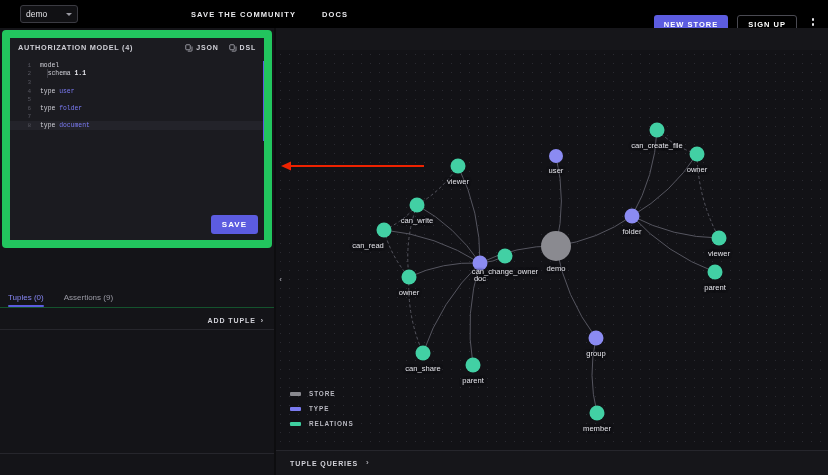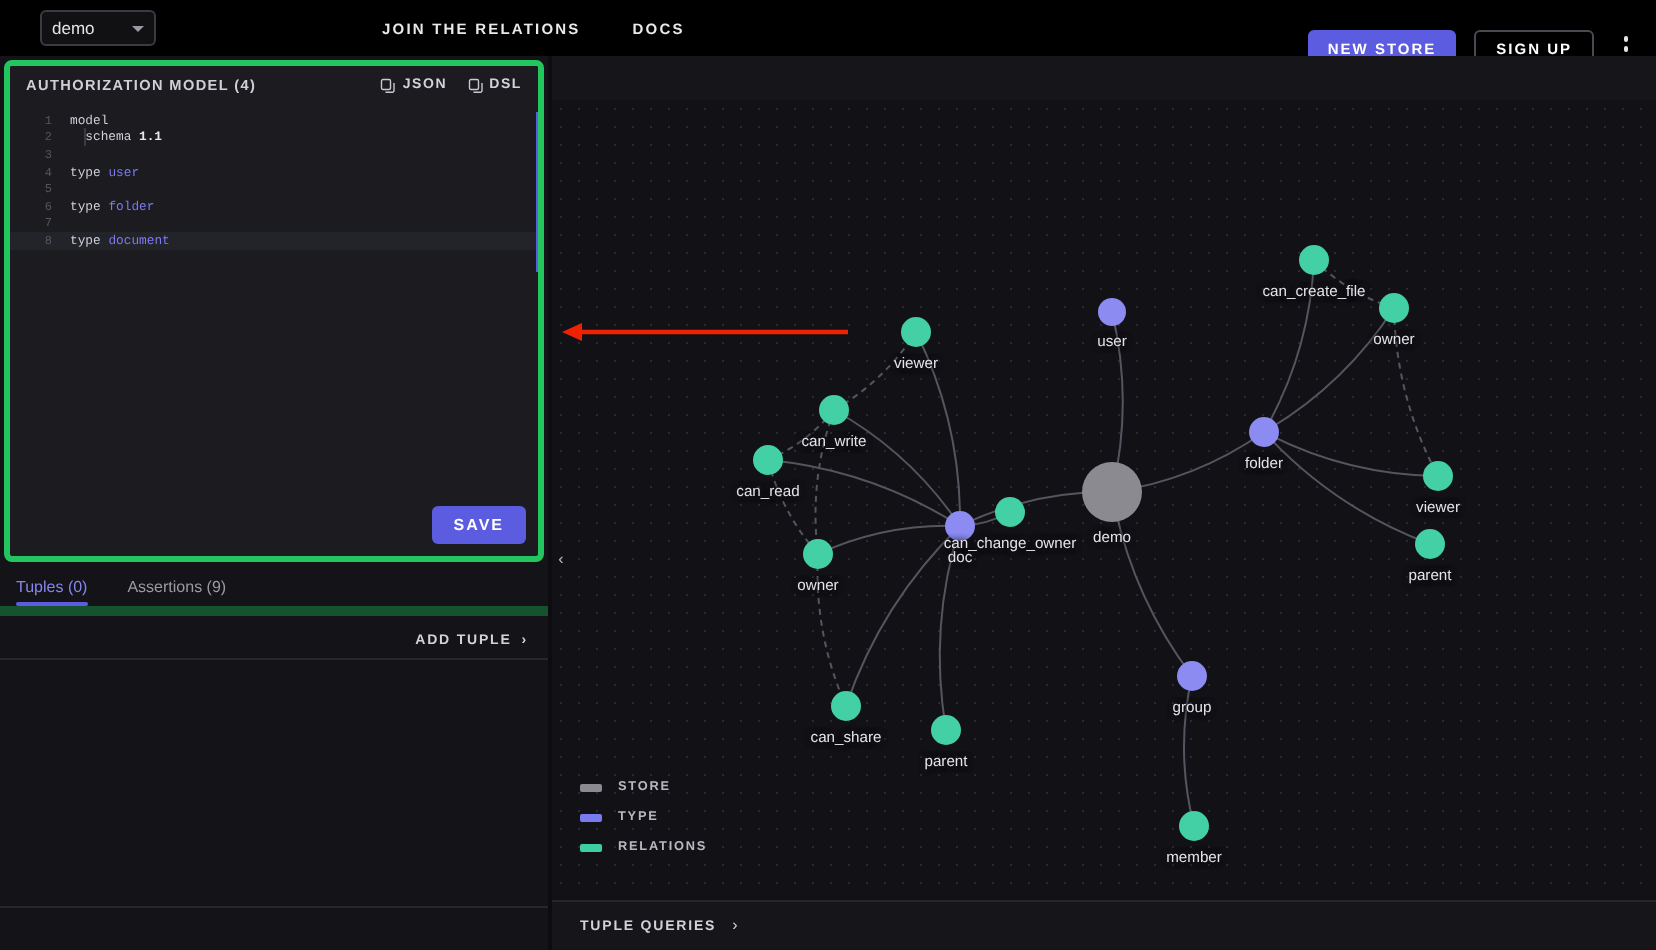--- a/index.html
+++ b/index.html
@@ -199,7 +199,7 @@
     </div>
 
     <nav class="topnav">
-      <a href="#">JOIN THE RELATIONS</a>
+      <a href="#">SAVE THE COMMUNITY</a>
       <a href="#">DOCS</a>
     </nav>
 

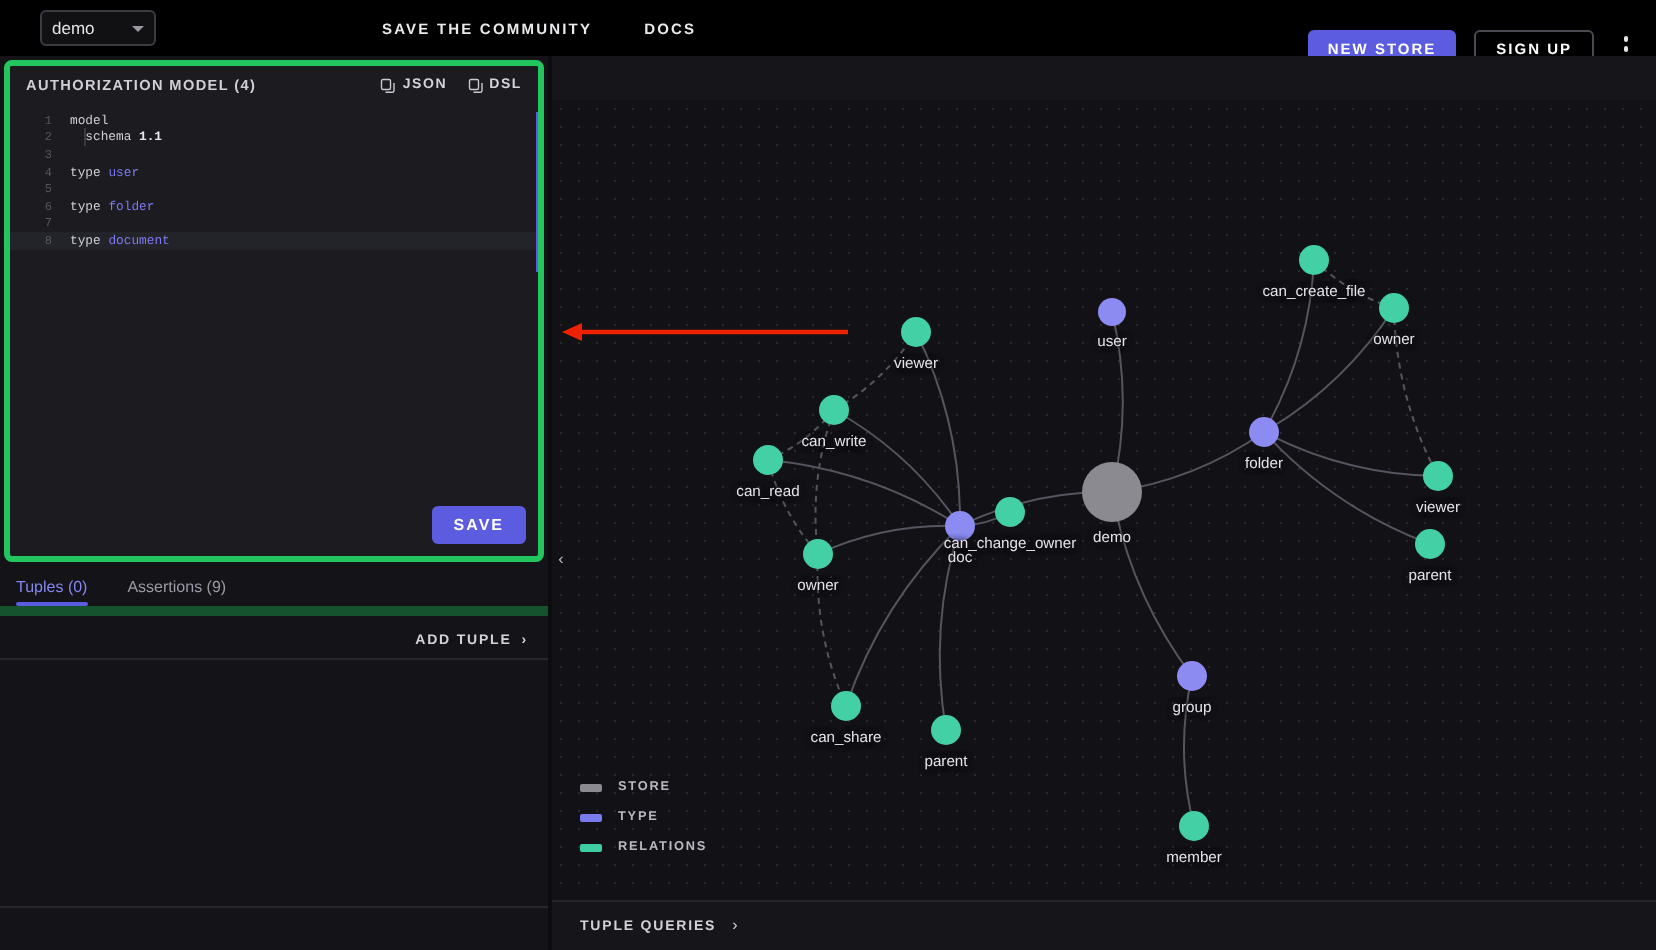--- a/index.html
+++ b/index.html
@@ -64,9 +64,9 @@
     background: #141418;
   }
   .editor-card {
-    position: absolute; left: 2px; top: 2px; width: 270px; height: 251px;
+    position: absolute; left: 2px; top: 2px; width: 270px; height: 218px;
     background: #1b1b20;
-    border: 3px solid #22c55e;
+    border: 8px solid #22c55e;
     border-radius: 4px;
     overflow: hidden;
   }

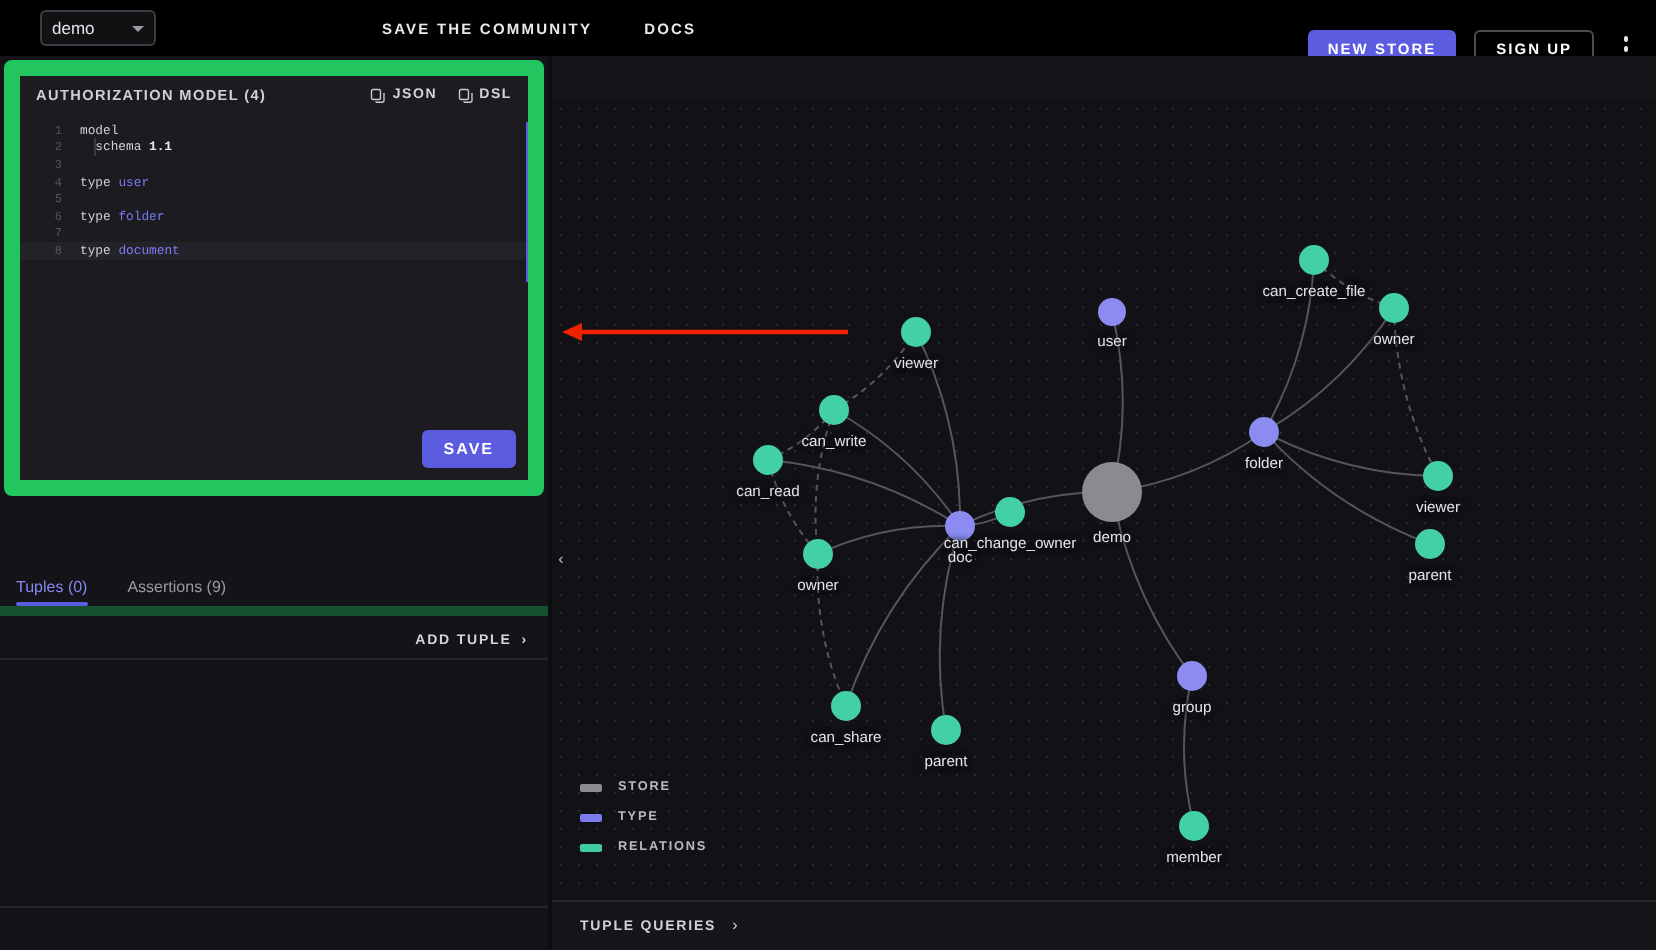--- a/index.html
+++ b/index.html
@@ -357,7 +357,7 @@
         <div class="node" style="left: 141px; top: 155px; width: 15px; height: 15px; background: rgb(66, 208, 164);"></div>
         <div class="nlabel" style="left: 141px; top: 165.5px;">can_write</div>
         <div class="node" style="left: 108px; top: 180px; width: 15px; height: 15px; background: rgb(66, 208, 164);"></div>
-        <div class="nlabel" style="left: 108px; top: 190.5px;">can_read</div>
+        <div class="nlabel" style="left: 92px; top: 190.5px;">can_read</div>
         <div class="node" style="left: 133px; top: 227px; width: 15px; height: 15px; background: rgb(66, 208, 164);"></div>
         <div class="nlabel" style="left: 133px; top: 237.5px;">owner</div>
         <div class="node" style="left: 229px; top: 206px; width: 15px; height: 15px; background: rgb(66, 208, 164);"></div>

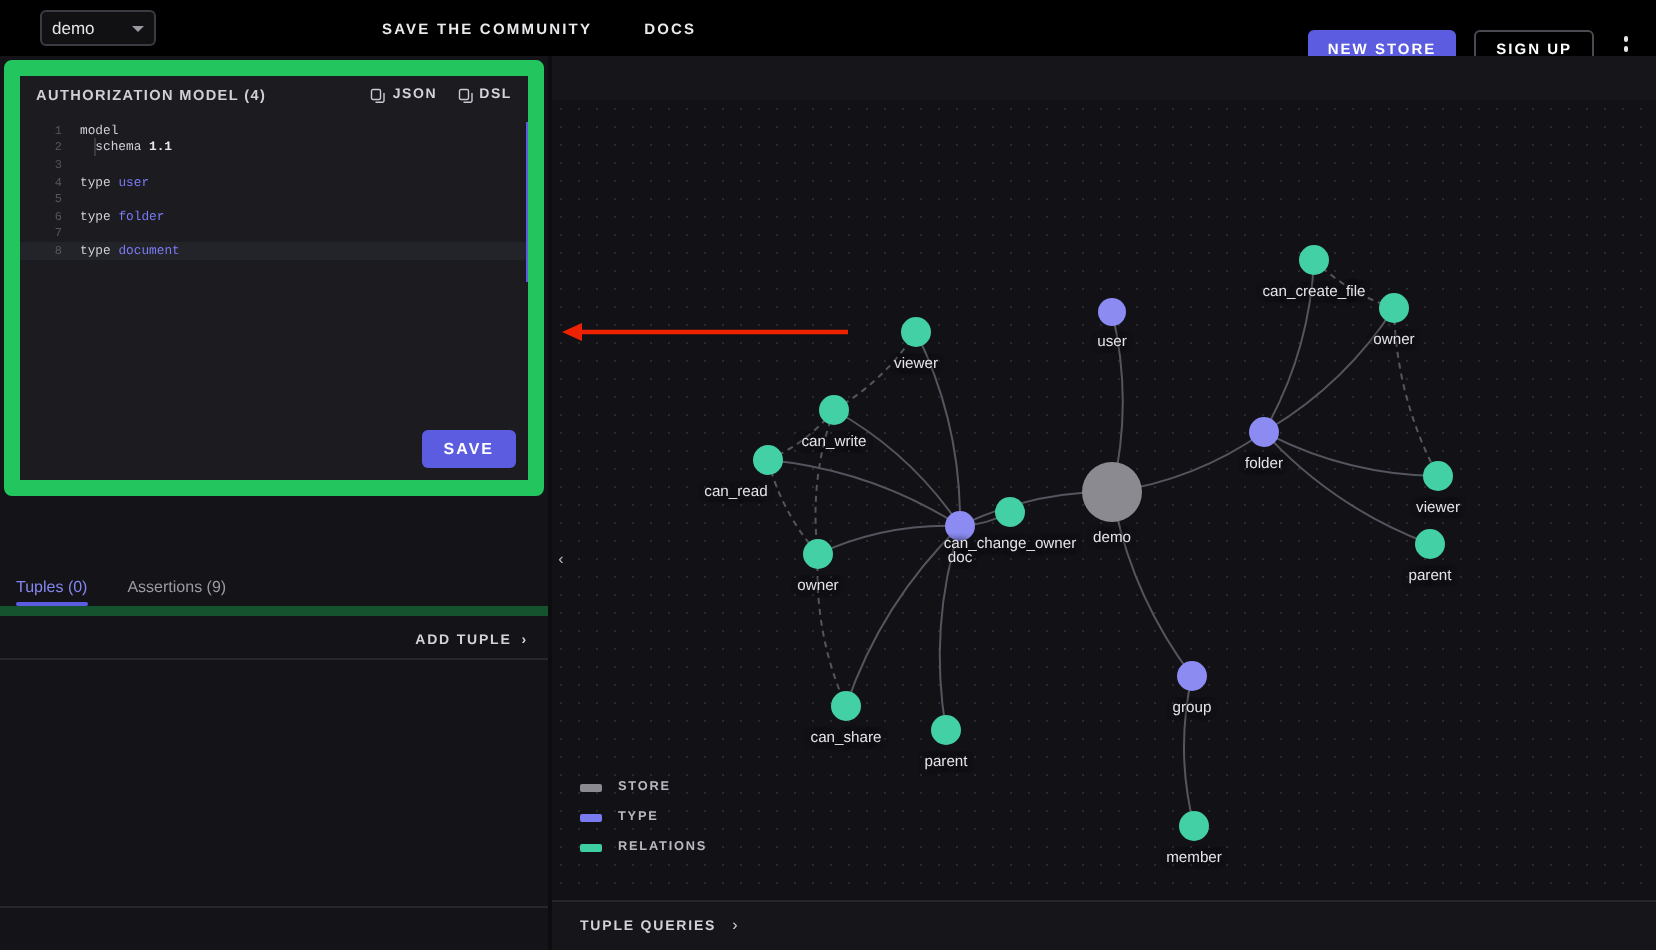--- a/index.html
+++ b/index.html
@@ -112,7 +112,7 @@
   
   .tabs-row {
     position: absolute; left: 0; top: 256px; width: 274px; height: 24px;
-    display: flex; align-items: flex-end; border-bottom: 5px solid #14532d;
+    display: flex; align-items: flex-end; border-bottom: 1px solid #14532d;
     padding-left: 8px; gap: 20px;
   }
   .tab {

